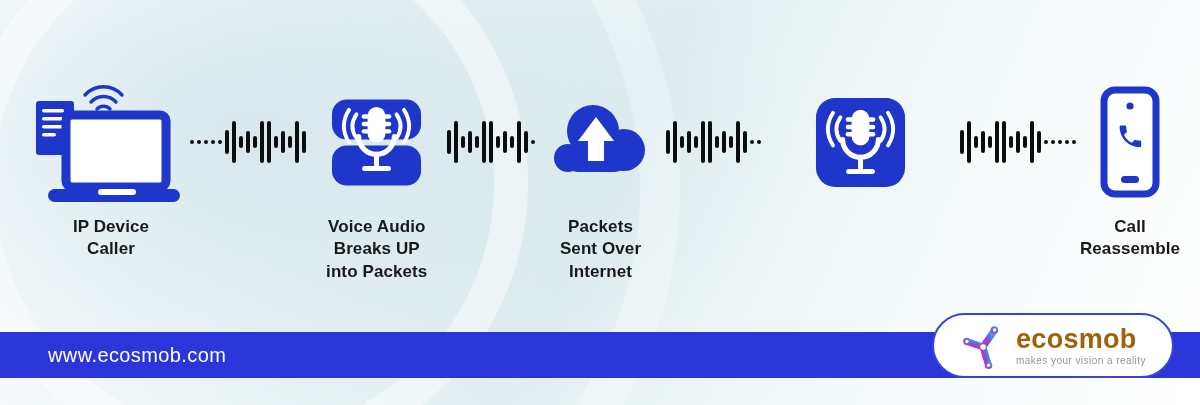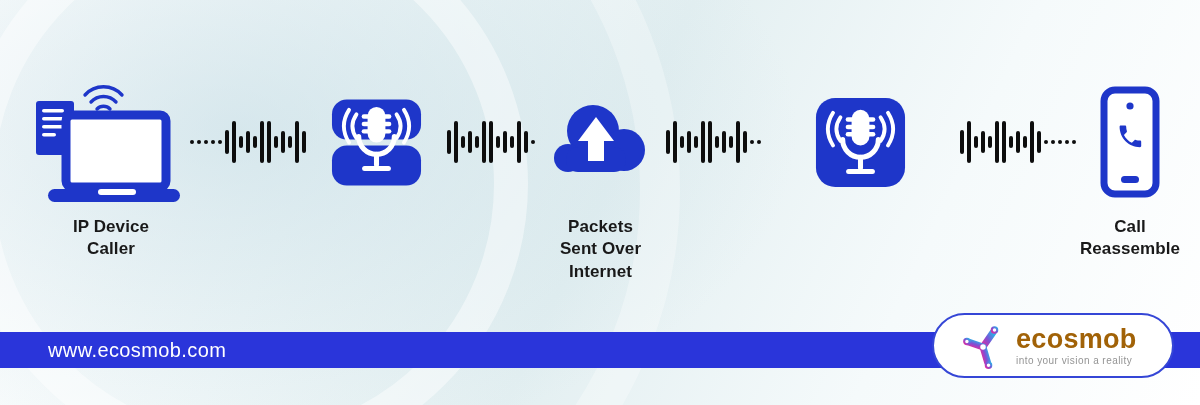--- a/index.html
+++ b/index.html
@@ -114,6 +114,9 @@
         </g>
       </svg>
     </div>
+    <div class="step-label">Voice Audio
+Breaks UP
+into Packets</div>
   </div>
 
   <div class="wave">

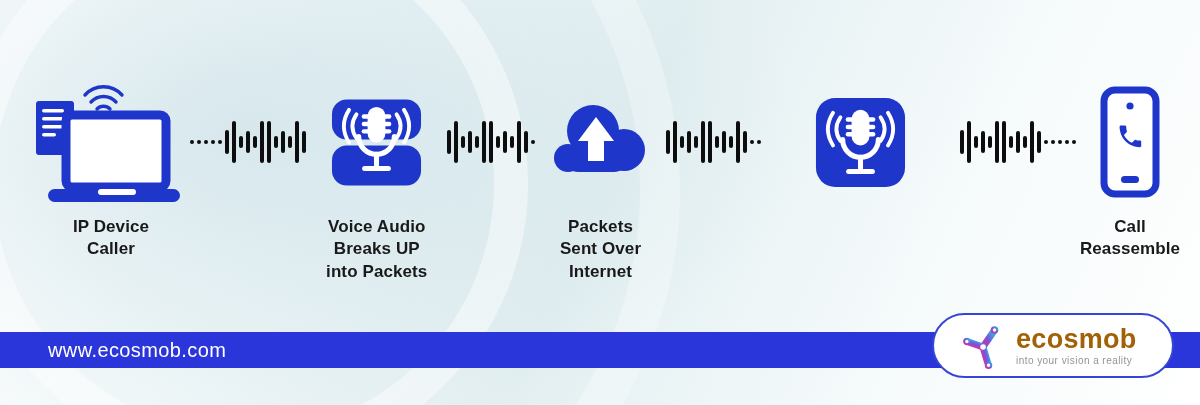--- a/index.html
+++ b/index.html
@@ -25,7 +25,7 @@
   .wave .bar{display:block;width:4px;border-radius:2px;background:#0d0d0d;margin:0 1.5px;}
   .wave .dot{display:block;width:4px;height:4px;border-radius:50%;background:#0d0d0d;margin:0 1.5px;}
 
-  .footer-bar{position:absolute;left:0;right:0;top:332px;height:36px;background:#2a35da;display:flex;align-items:center;z-index:1;}
+  .footer-bar{position:absolute;left:0;right:0;top:332px;height:46px;background:#2a35da;display:flex;align-items:center;z-index:1;}
   .footer-url{margin-left:48px;color:#ffffff;font-size:20px;letter-spacing:0.4px;}
 
   .logo-pill{

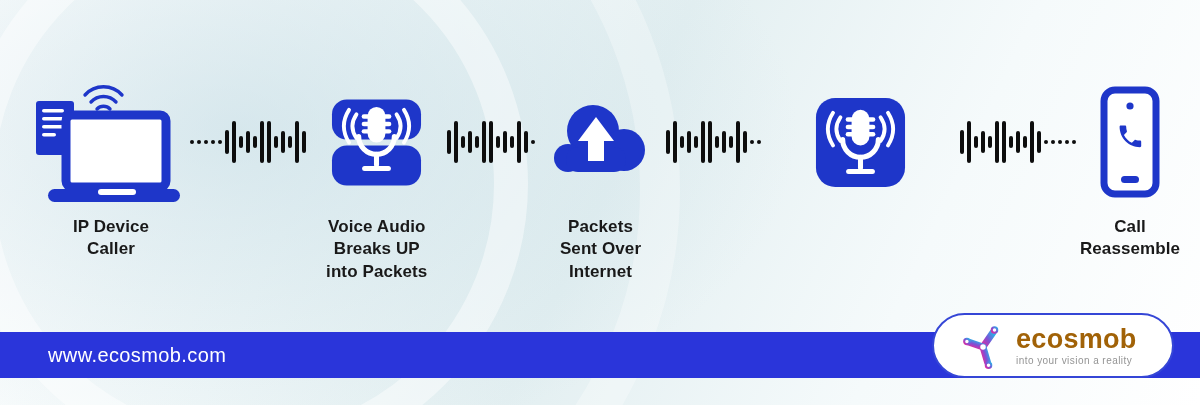--- a/index.html
+++ b/index.html
@@ -256,7 +256,7 @@
   </span>
   <span class="logo-text">
     <span class="brand">ecosmob</span>
-    <span class="tagline">into your vision a reality</span>
+    <span class="tagline">makes your vision a reality</span>
   </span>
 </div>
 

